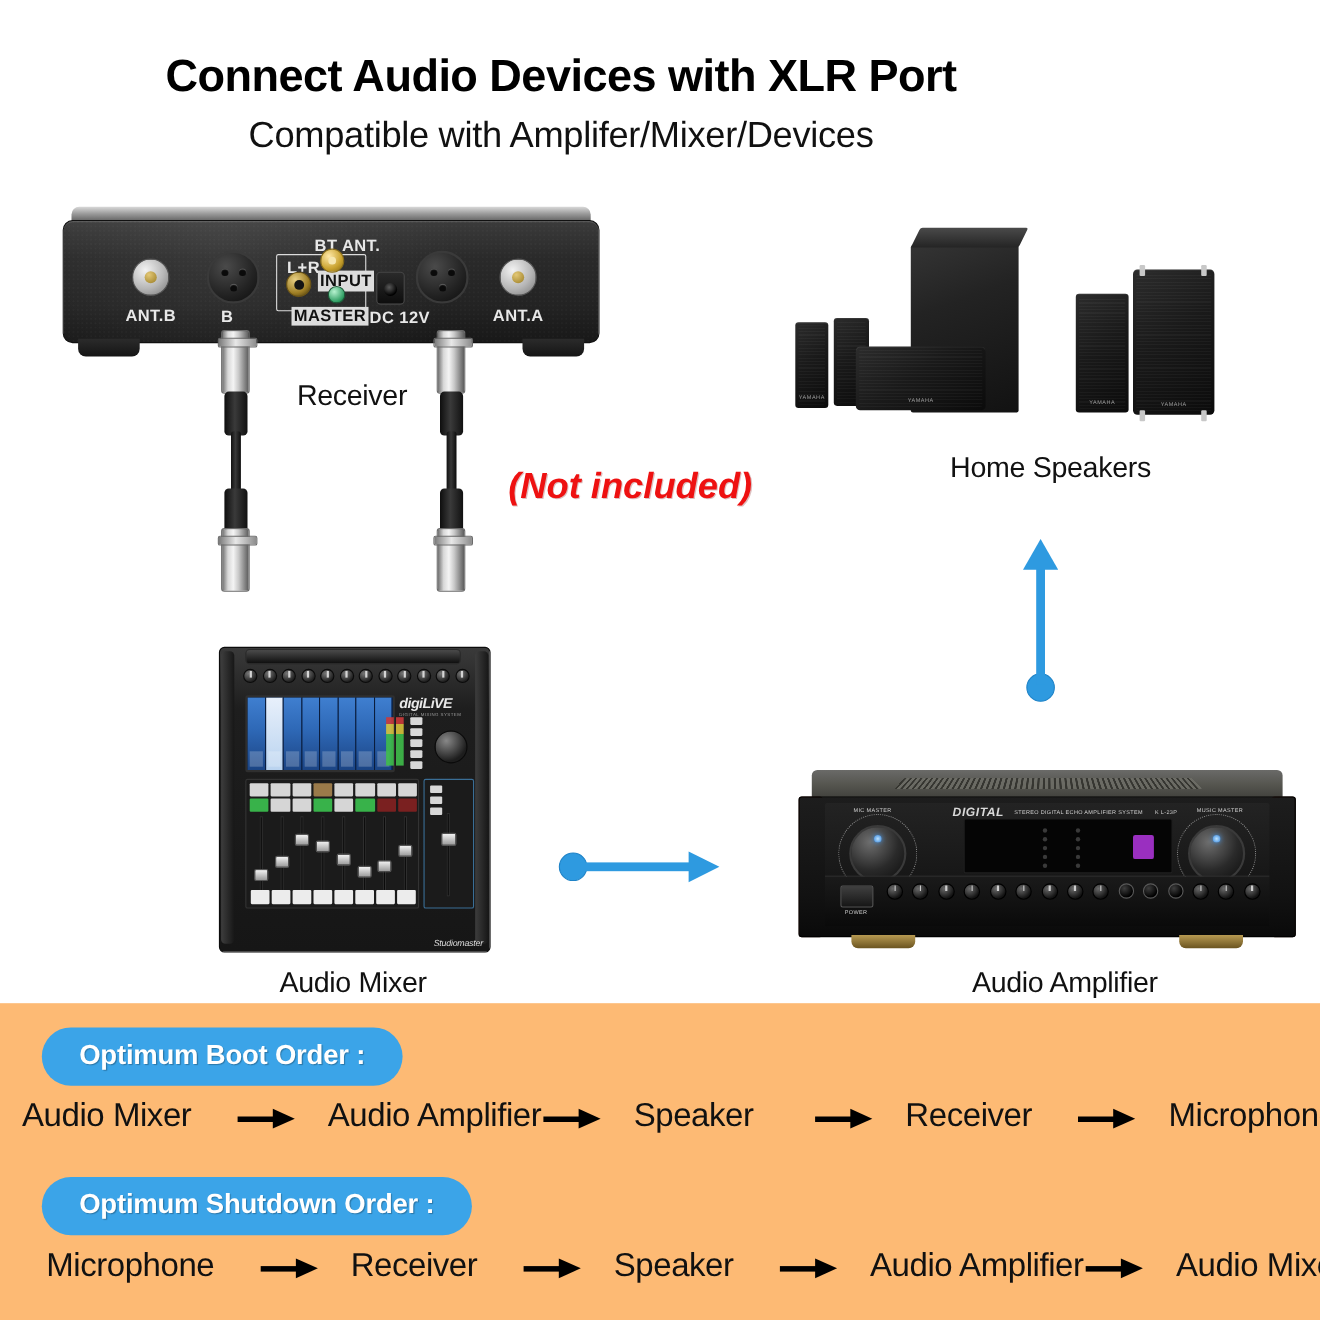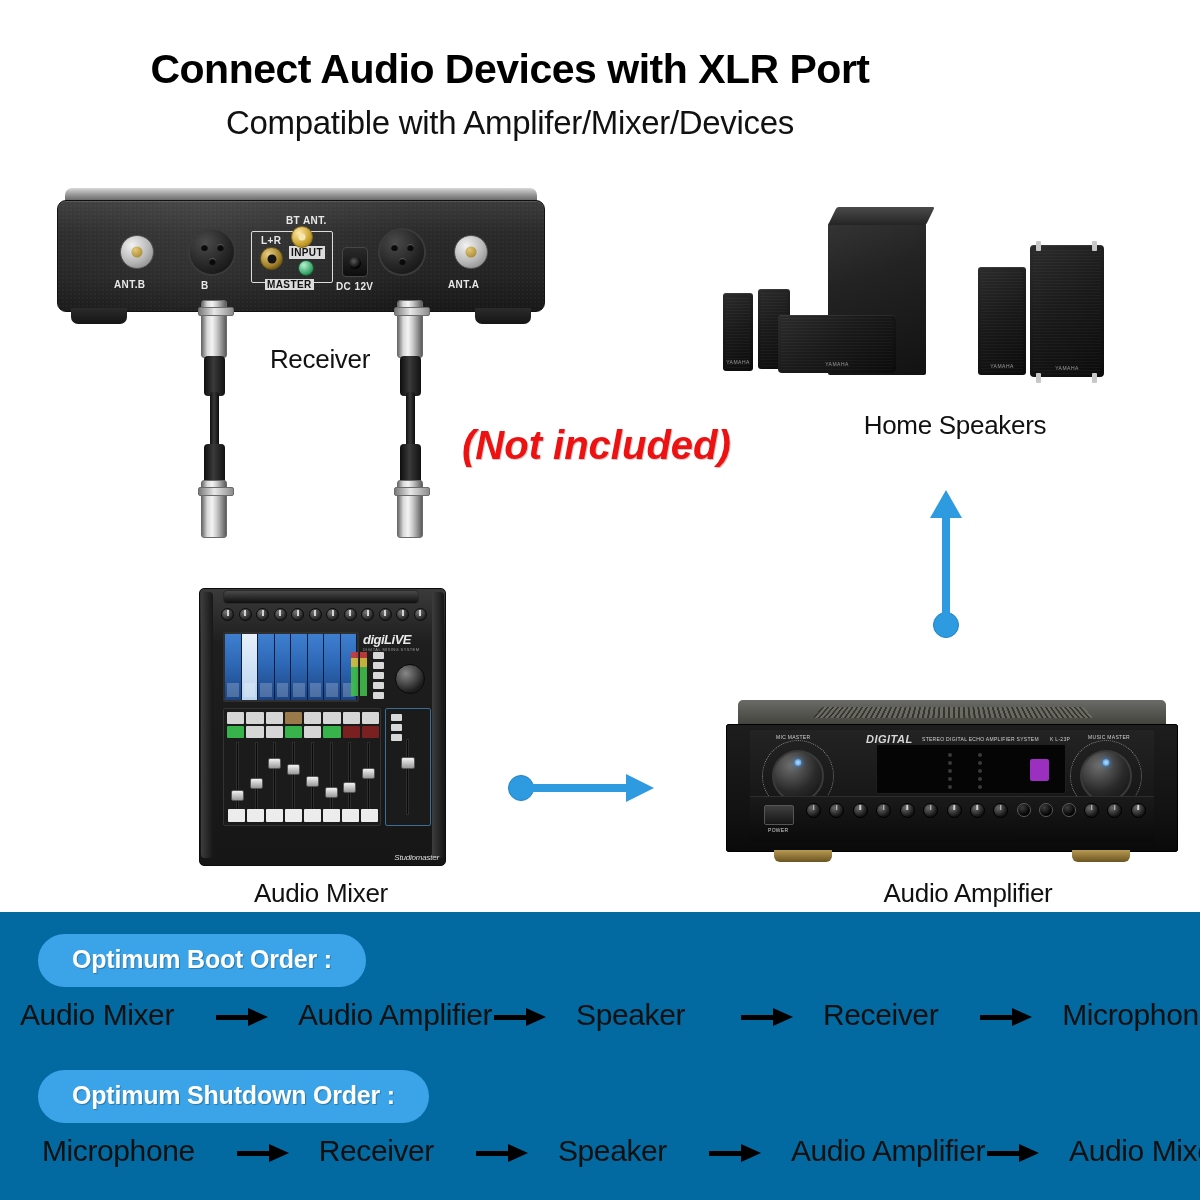--- a/index.html
+++ b/index.html
@@ -142,7 +142,7 @@
     background: #0a0a0a; box-shadow: inset 0 1px 1px rgba(255,255,255,0.35);
   }
   .rcv-label {
-    position: absolute; color: #e8e8e8; font-size: 10px; font-weight: bold;
+    position: absolute; color: #e8e8e8; font-size: 15px; font-weight: bold;
     letter-spacing: 0.4px; white-space: nowrap;
     font-family: "Liberation Sans", sans-serif;
   }

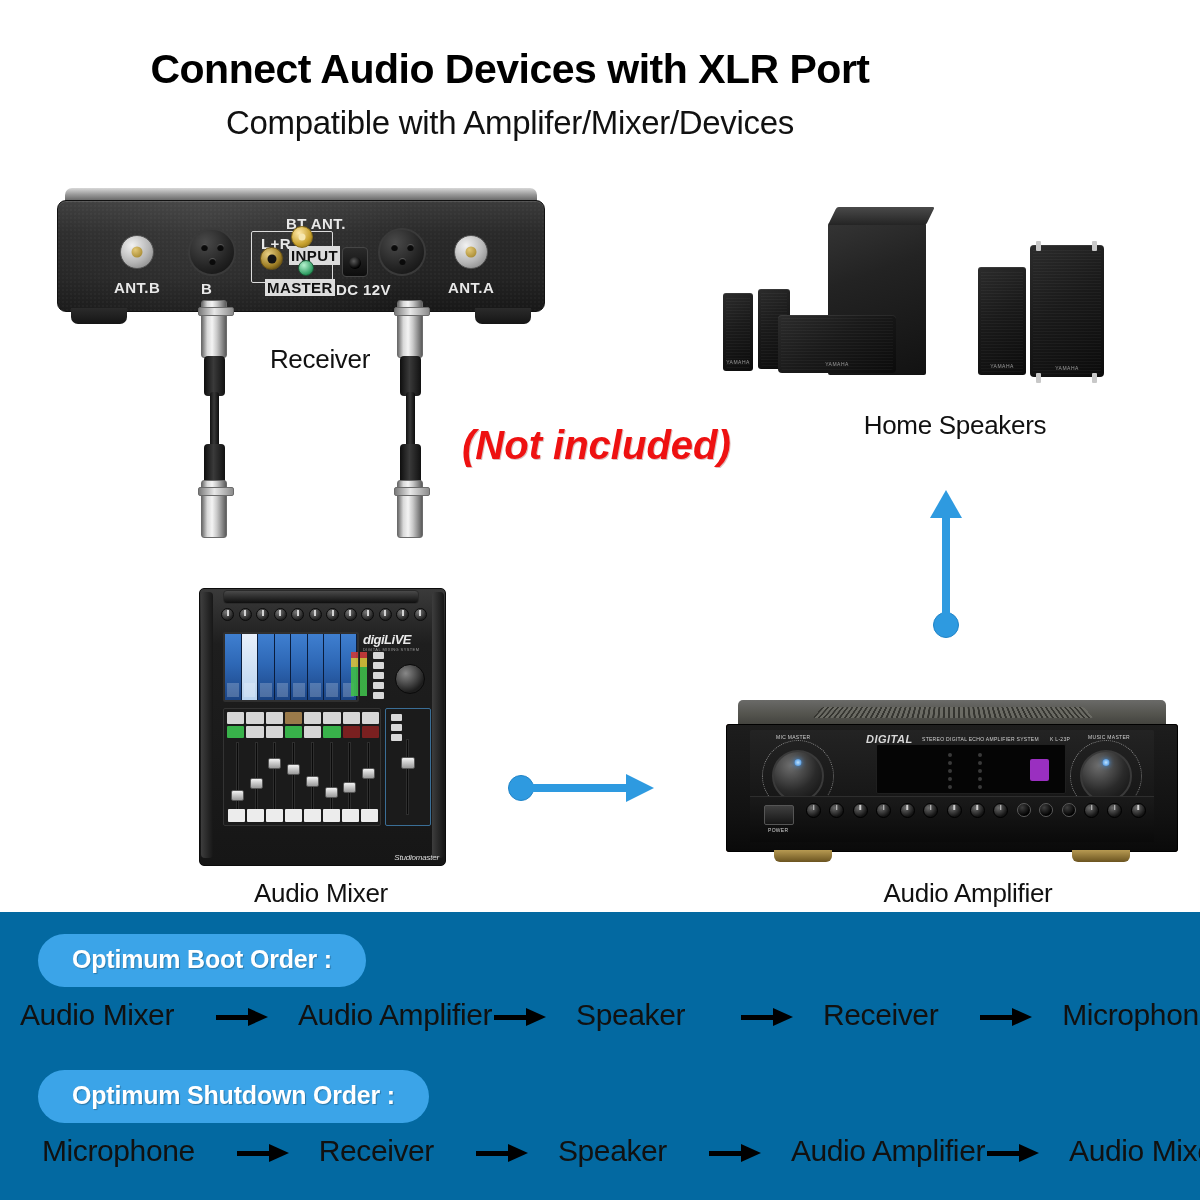--- a/index.html
+++ b/index.html
@@ -80,7 +80,7 @@
     text-shadow: 1px 1px 1px rgba(0,0,0,0.3); white-space: nowrap;
   }
   .not-included {
-    color: #ee1111; font-size: 40px; font-weight: bold; font-style: italic;
+    color: #ee1111; font-size: 33px; font-weight: bold; font-style: italic;
     text-align: center; margin-top: 10px; white-space: nowrap;
     text-shadow: 1px 1px 0 rgba(120,0,0,0.25);
   }

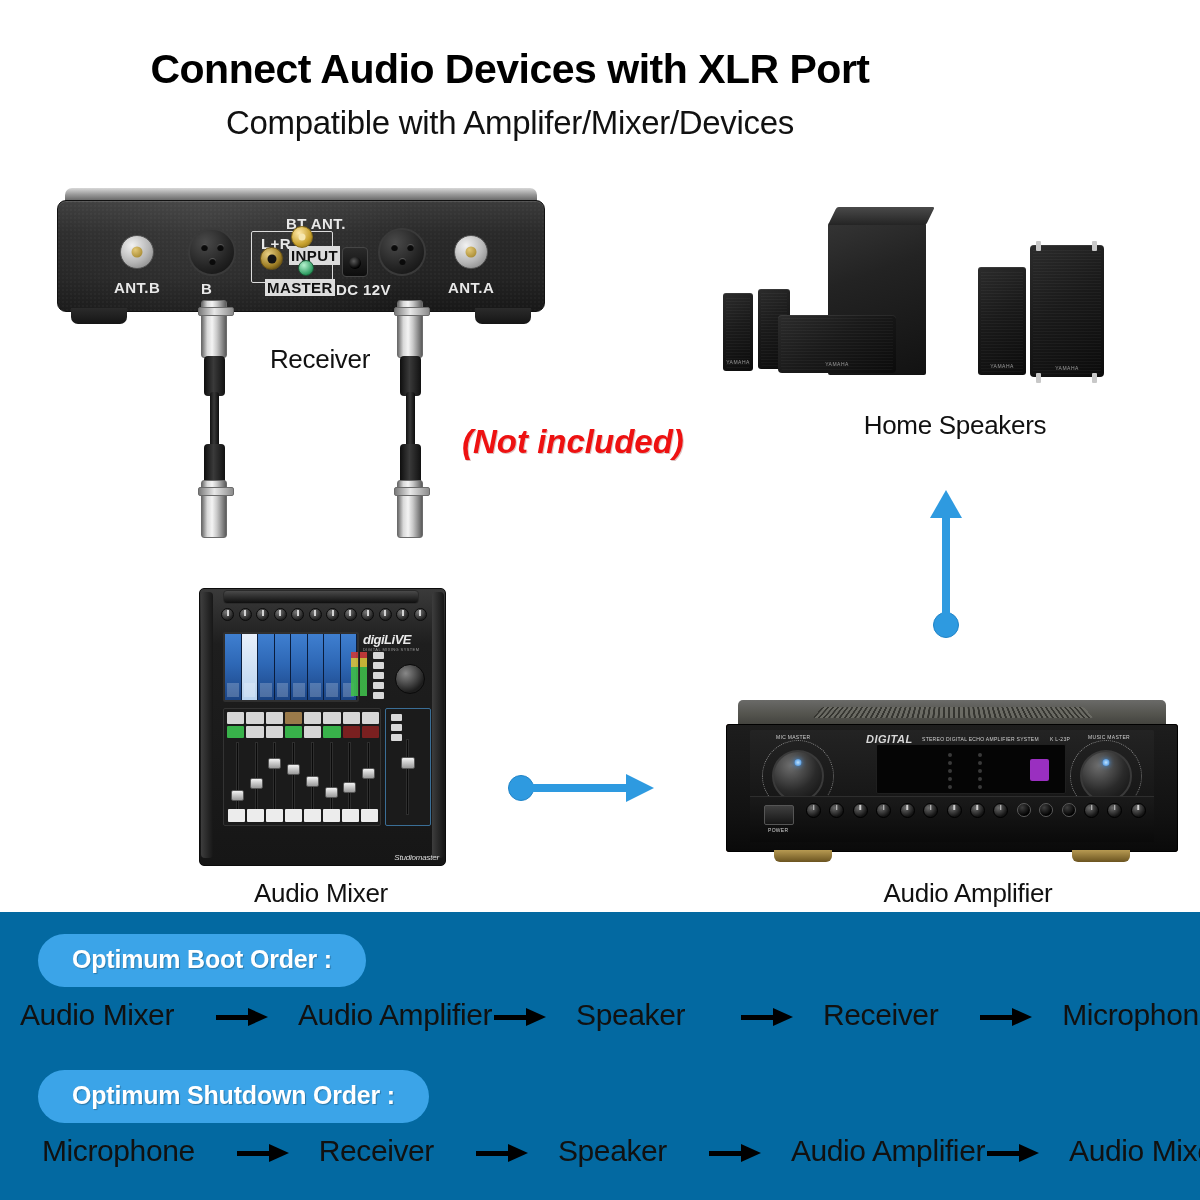--- a/index.html
+++ b/index.html
@@ -25,7 +25,7 @@
   
   .bottom-panel {
     position: absolute; left: 0; top: 912px; width: 1200px; height: 288px;
-    background: #0369a1;
+    background: #fdba74;
   }
   .order-badge {
     display: inline-block; background: #3ba4e8; color: #fff;

